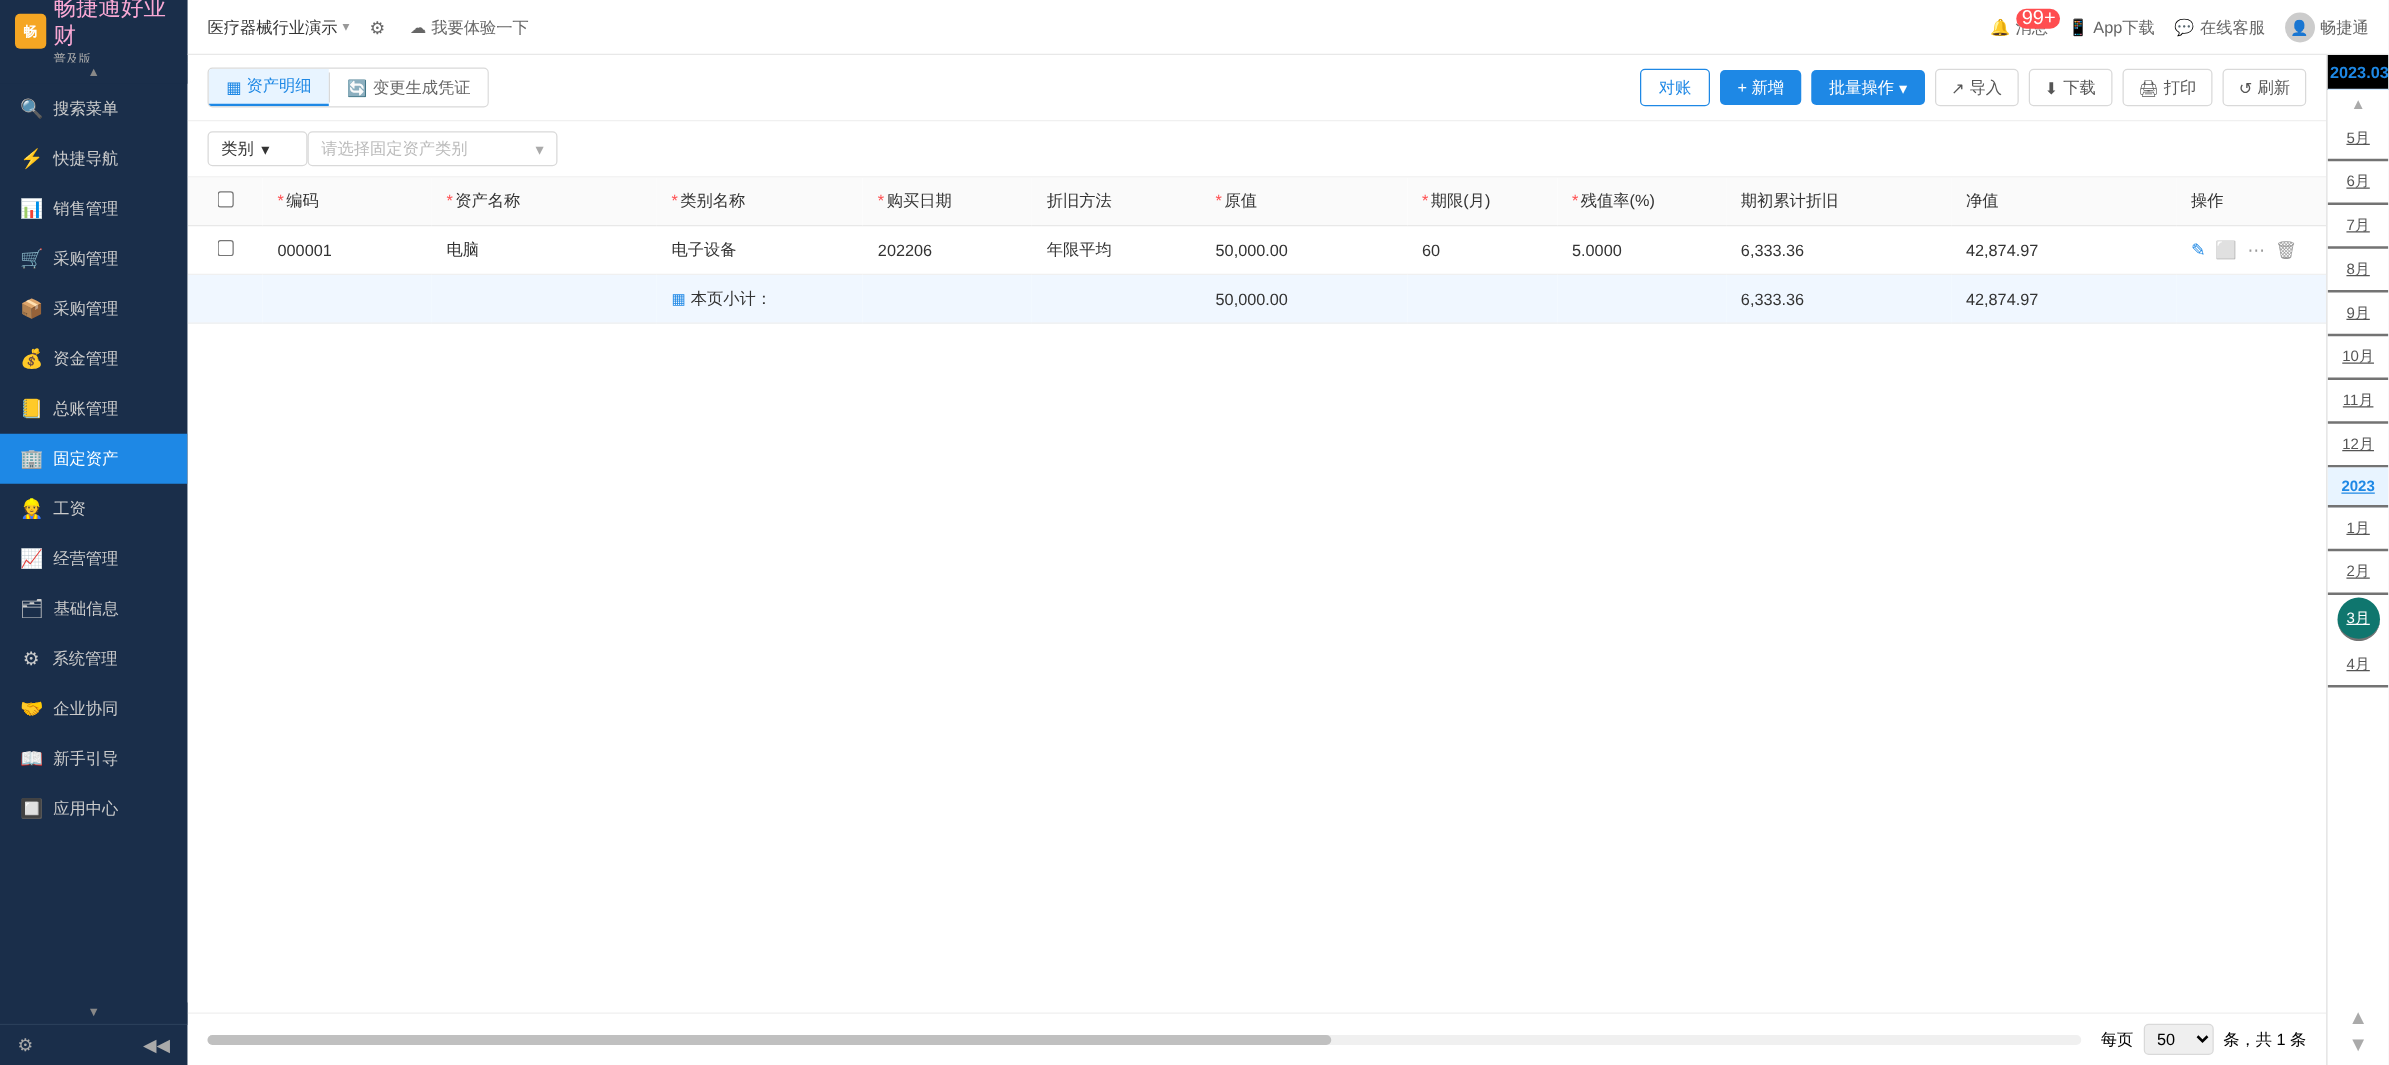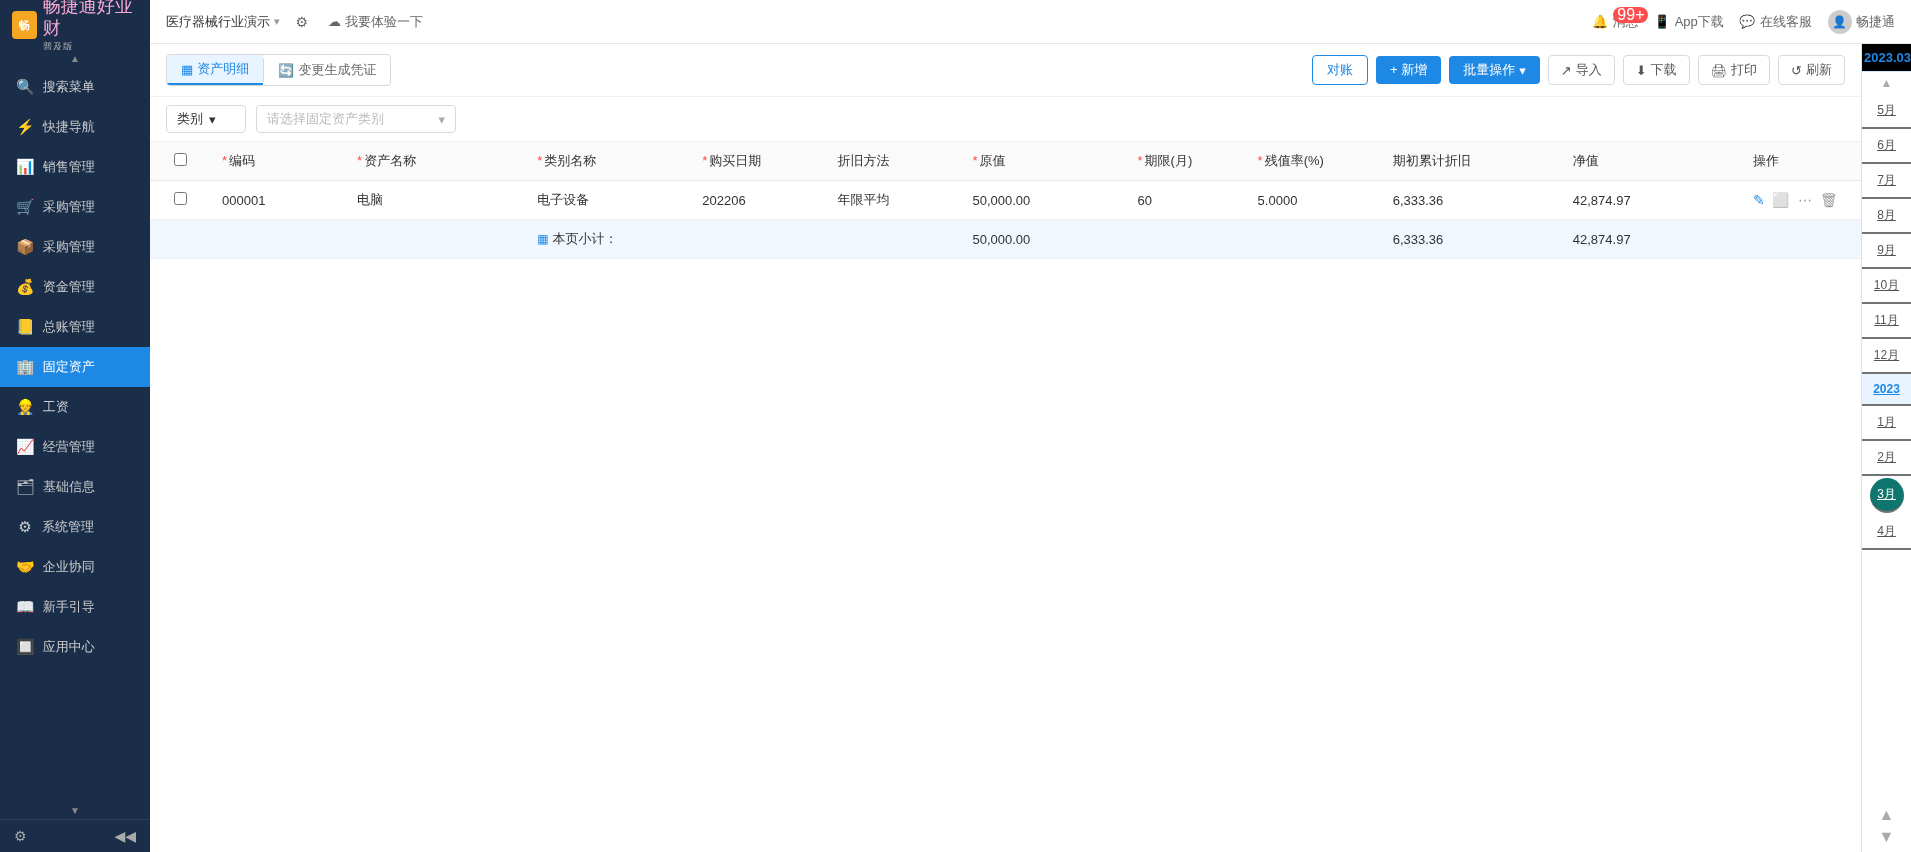--- a/index.html
+++ b/index.html
@@ -196,7 +196,7 @@
 
     
     .filter-bar {
-      display: flex; align-items: center; gap: 10px;
+      display: flex; align-items: center; 
       padding: 8px 16px;
       border-bottom: 1px solid #f0f0f0;
       flex-shrink: 0;

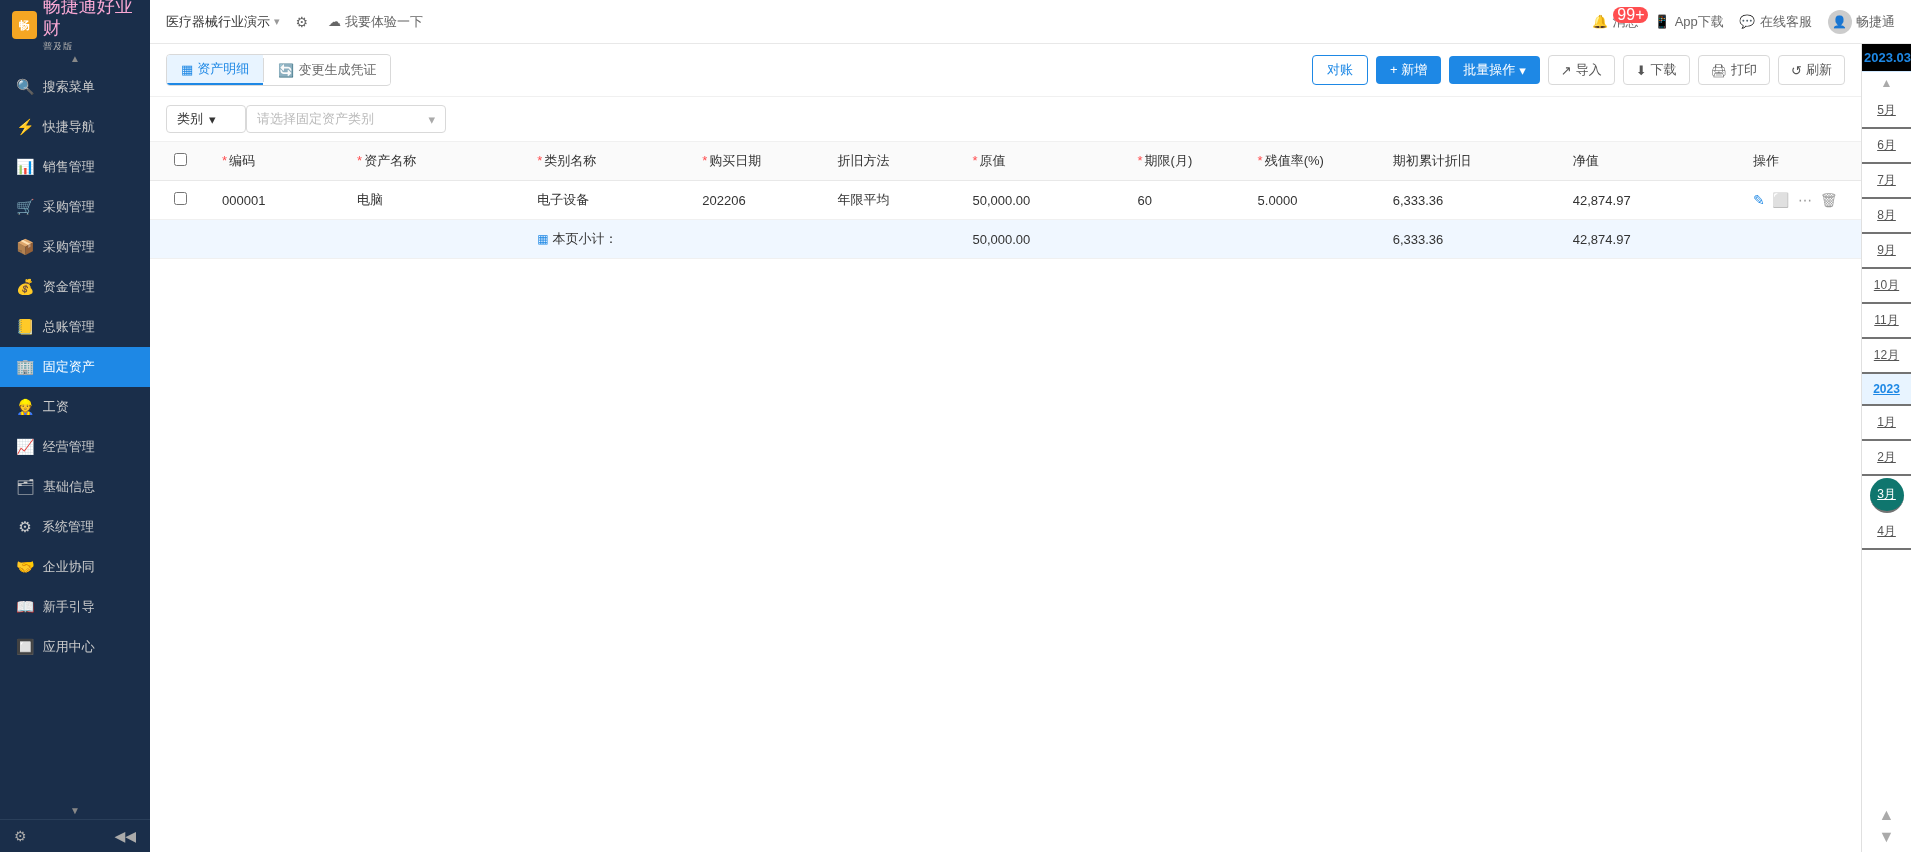--- a/index.html
+++ b/index.html
@@ -563,6 +563,18 @@
           </table>
         </div>
 
+        <div class="pagination-bar">
+          <div class="scrollbar-track">
+            <div class="scrollbar-thumb"></div>
+          </div>
+          <span>每页</span>
+          <select class="per-page-select">
+            <option>50</option>
+            <option>100</option>
+            <option>200</option>
+          </select>
+          <span>条，共 1 条</span>
+        </div>
       </div>
 
       <div class="right-panel" style="position:relative;">

